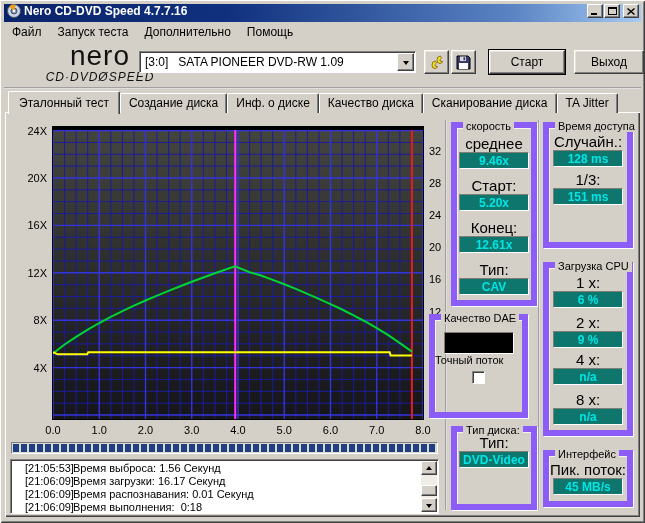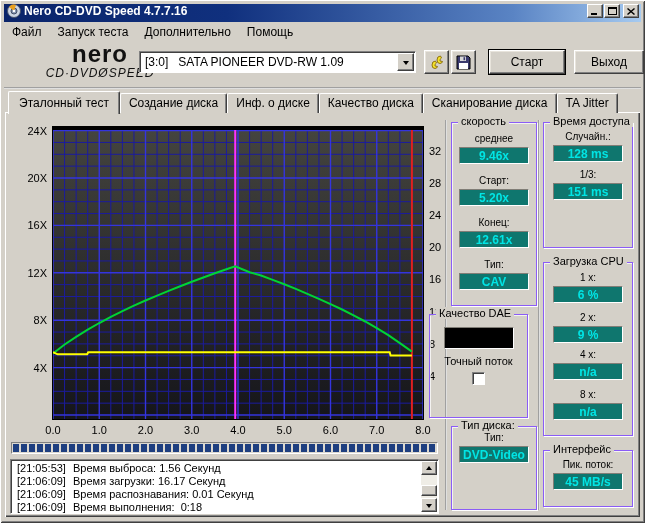--- a/index.html
+++ b/index.html
@@ -22,7 +22,7 @@
   
   .toolbar{position:absolute;left:4px;top:41px;right:4px;height:46px}
   .logo{position:absolute;left:16px;top:1px;width:160px;text-align:center;color:#111;line-height:1}
-  .logo .l1{font-size:24px;font-weight:bold;letter-spacing:1px}
+  .logo .l1{font-size:28px;font-weight:normal;letter-spacing:1px}
   .logo .l2{font-size:12px;font-weight:normal;font-style:italic;letter-spacing:1px;margin-top:1px}
   .combo{position:absolute;left:135px;top:10px;width:277px;height:22px;background:#fff;
     border:1px solid;border-color:#808080 #fff #fff #808080;box-shadow:inset 1px 1px 0 #404040;

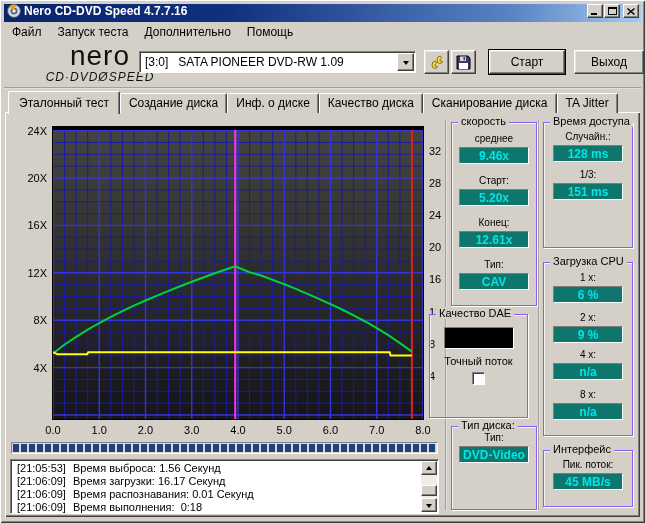--- a/index.html
+++ b/index.html
@@ -53,7 +53,7 @@
   
   .chart{position:absolute;left:5px;top:11px;width:436px;height:322px}
   
-  .gbox{position:absolute;border:1px solid #8b5cf6;box-shadow:1px 1px 0 #fff,inset 1px 1px 0 rgba(255,255,255,.75)}
+  .gbox{position:absolute;border:6px solid #8b5cf6;box-shadow:1px 1px 0 #fff,inset 1px 1px 0 rgba(255,255,255,.75)}
   .gb-title{position:absolute;top:-8px;left:6px;background:#d4d0c8;padding:0 3px;font-size:11px;white-space:nowrap}
   .fld{margin-top:5px;text-align:center}
   .fld .lbl{font-size:10px;line-height:14px}

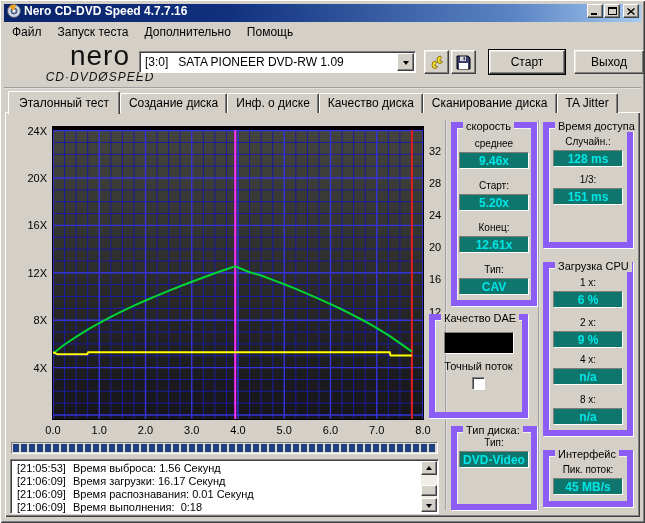--- a/index.html
+++ b/index.html
@@ -56,7 +56,7 @@
   .gbox{position:absolute;border:6px solid #8b5cf6;box-shadow:1px 1px 0 #fff,inset 1px 1px 0 rgba(255,255,255,.75)}
   .gb-title{position:absolute;top:-8px;left:6px;background:#d4d0c8;padding:0 3px;font-size:11px;white-space:nowrap}
   .fld{margin-top:5px;text-align:center}
-  .fld .lbl{font-size:10px;line-height:14px}
+  .fld .lbl{font-size:15px;line-height:14px}
   .lcd{width:70px;height:17px;margin:1px auto 0;background:#0f766e;color:#00e5e5;font-weight:bold;font-size:12px;
     line-height:16px;text-align:center;border:1px solid;border-color:#807d76 #fff #fff #807d76;white-space:pre}
   .p-speed{left:446px;top:10px;width:86px;height:184px}

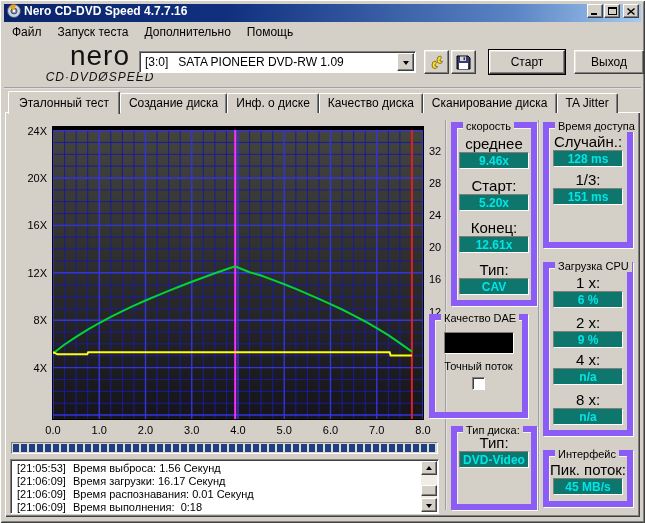--- a/index.html
+++ b/index.html
@@ -66,7 +66,7 @@
   .p-cpu{left:538px;top:150px;width:90px;height:174px}
   .p-iface{left:538px;top:338px;width:90px;height:57px}
   .dae-box{width:70px;height:22px;margin:12px auto 0;background:#000;border:1px solid;border-color:#807d76 #fff #fff #807d76}
-  .dae-lbl{font-size:11px;line-height:13px;text-align:center;margin-top:6px}
+  .dae-lbl{font-size:11px;line-height:13px;}
   .checkbox{width:13px;height:13px;margin:4px auto 0;background:#fff;border:1px solid;border-color:#808080 #fff #fff #808080;
     box-shadow:inset 1px 1px 0 #404040}
   

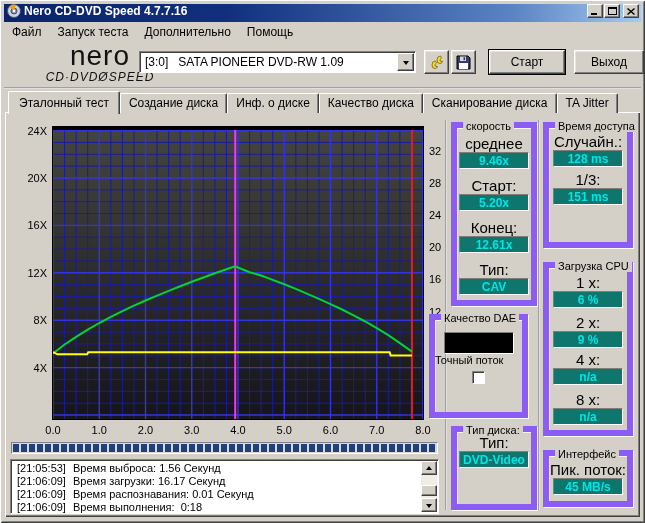--- a/index.html
+++ b/index.html
@@ -78,7 +78,7 @@
     border:1px solid;border-color:#808080 #fff #fff #808080;box-shadow:inset 1px 1px 0 #404040;overflow:hidden}
   .log-lines{position:absolute;left:2px;top:2px;right:18px;bottom:2px;font-size:11px;line-height:13px}
   .log-line{display:flex;white-space:pre}
-  .log-time{width:60px;flex:0 0 auto;padding-left:4px}
+  .log-time{width:60px;flex:0 0 auto;padding-left:12px}
   .log-text{flex:1}
   .scrollbar{position:absolute;top:1px;right:1px;bottom:1px;width:16px;background:#efede6}
   .sb-btn{position:absolute;left:0;width:16px;height:14px;background:#d4d0c8;border:1px solid;

